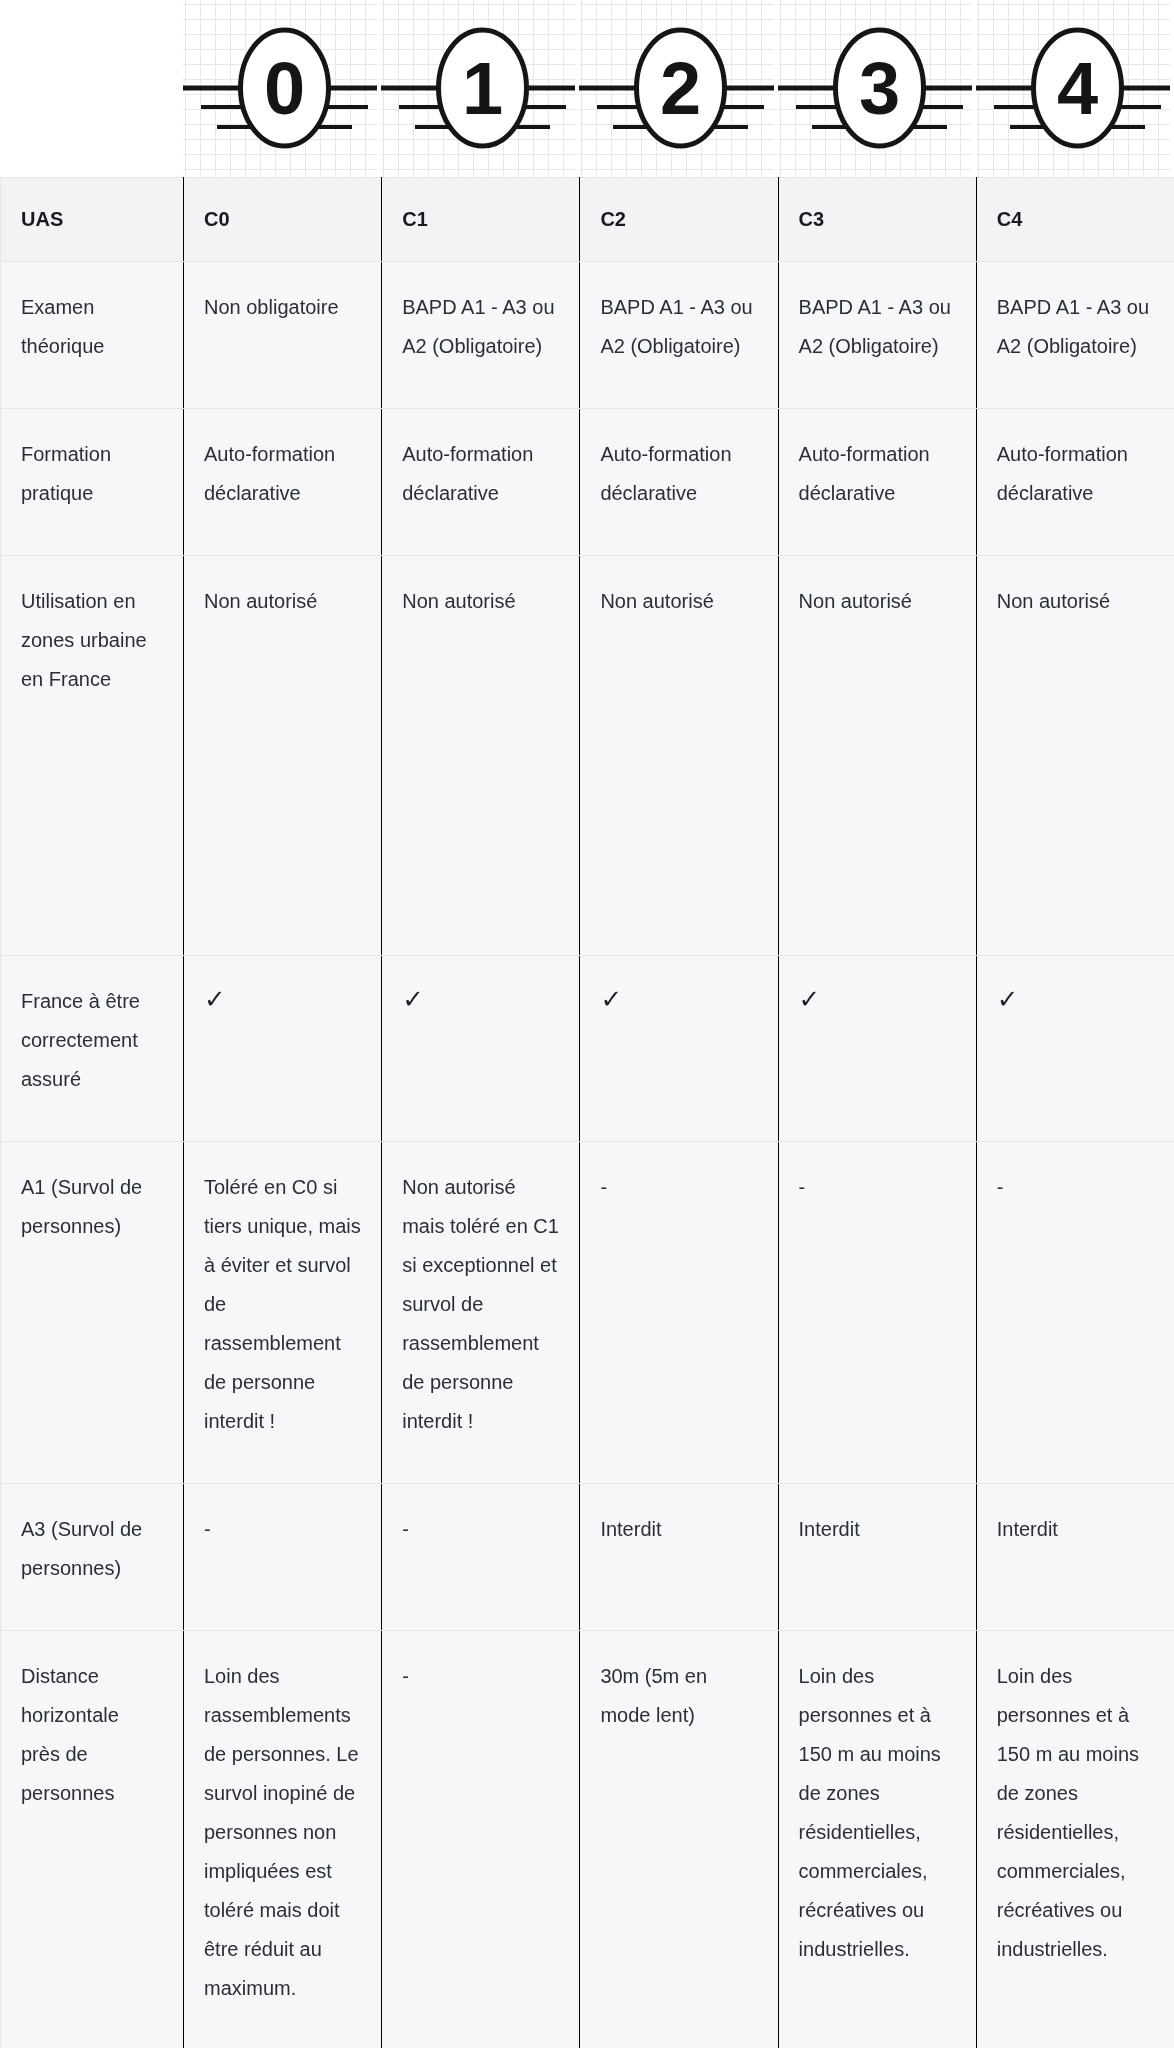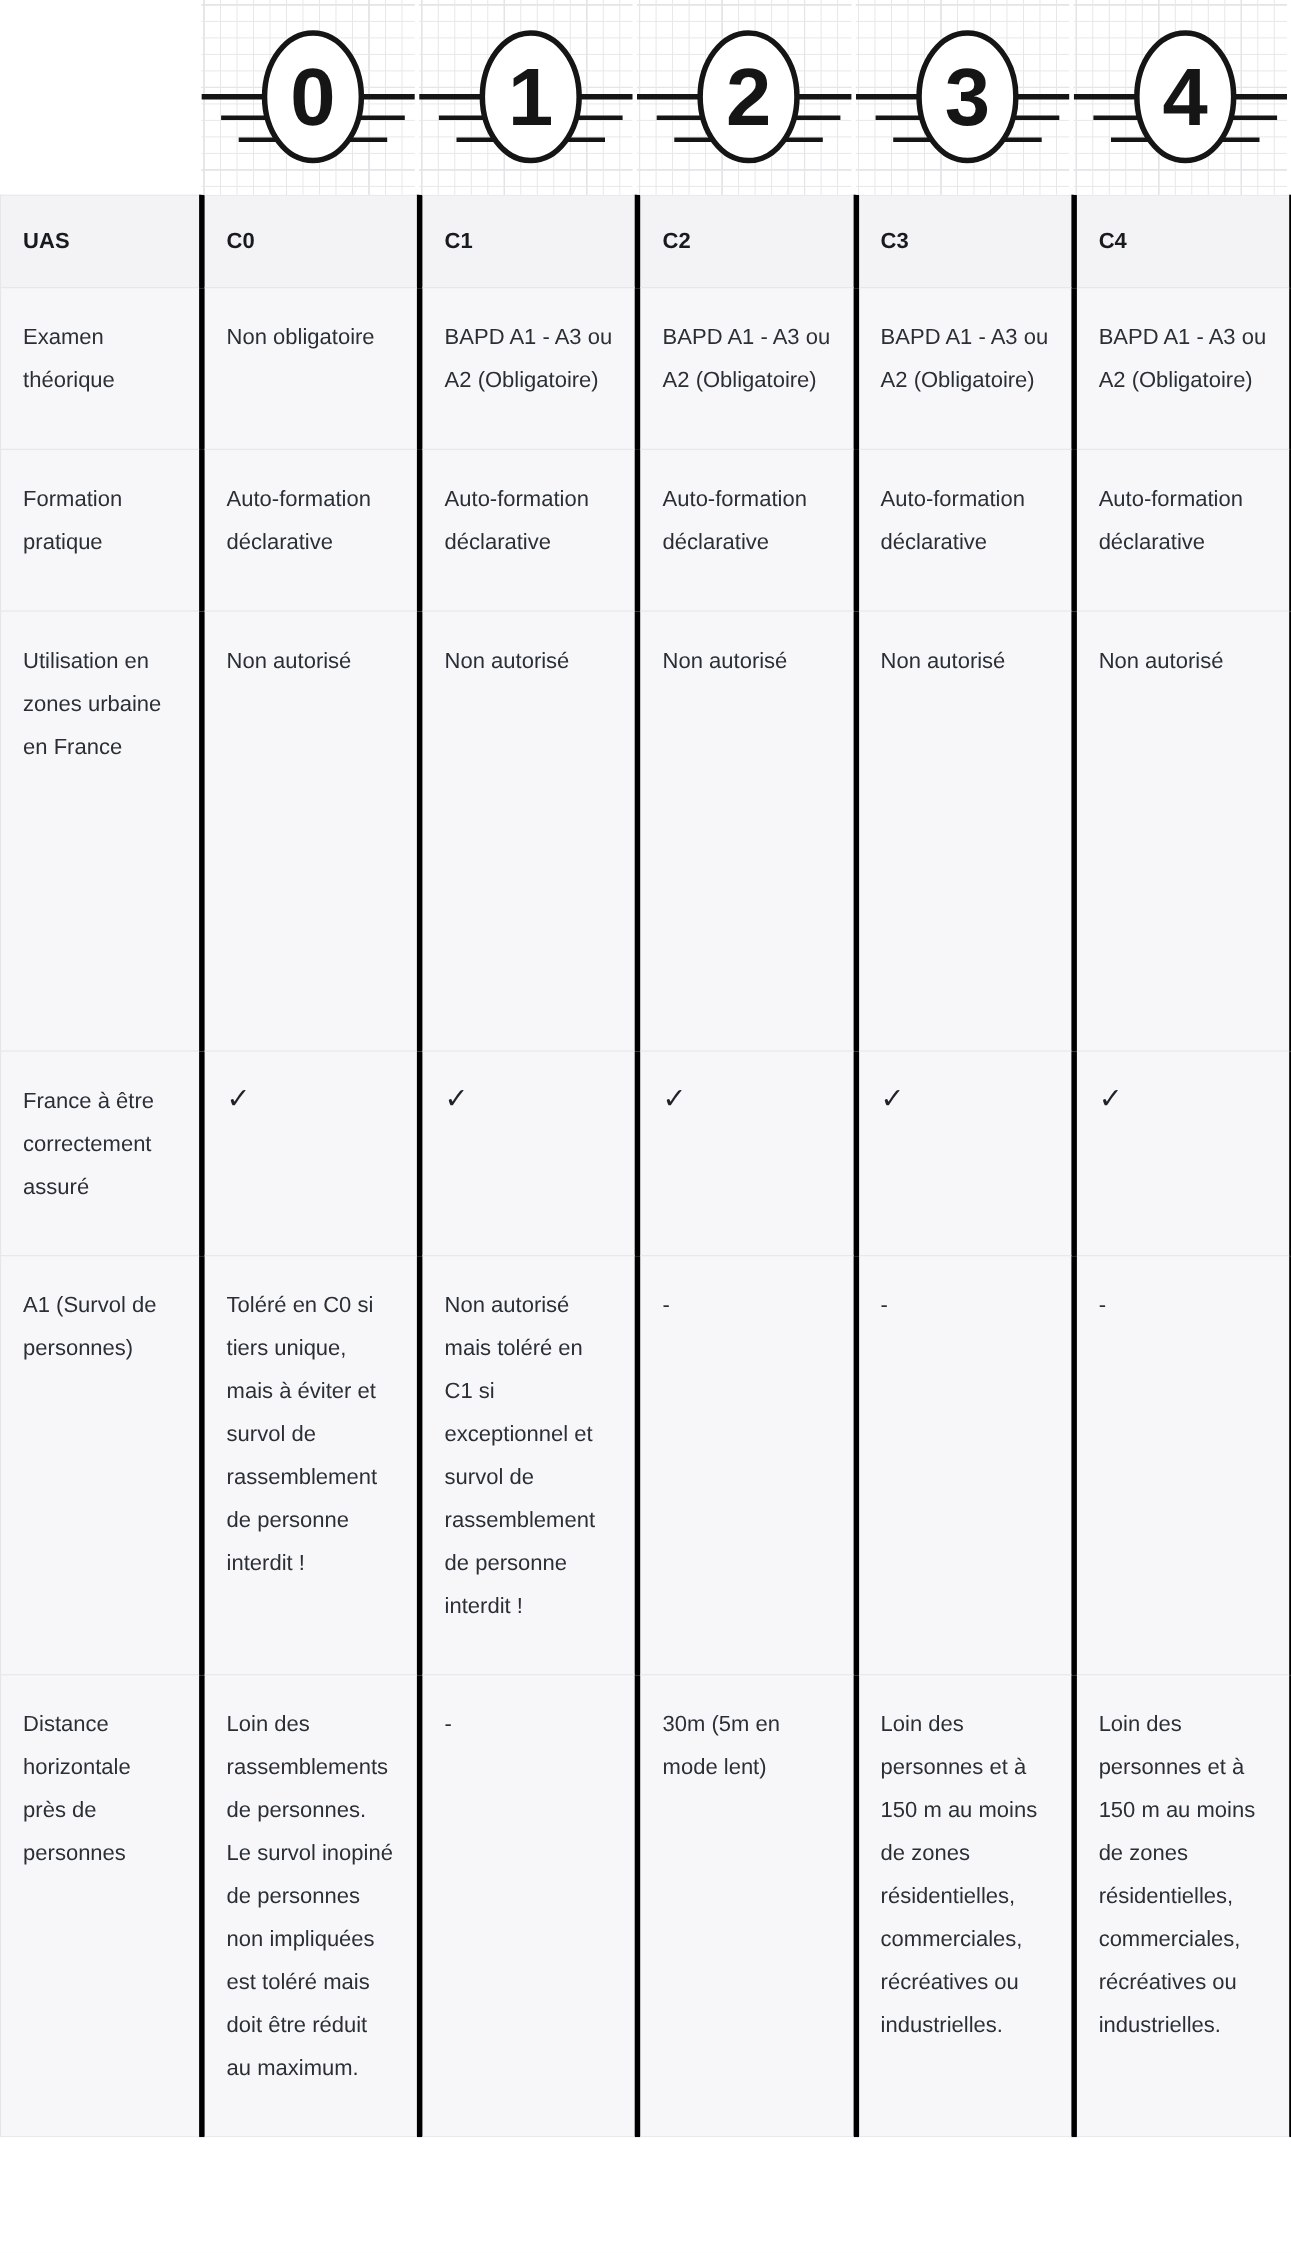--- a/index.html
+++ b/index.html
@@ -58,7 +58,7 @@
   table.spec th, table.spec td {
     border: 1px solid #e6e6ea;
     border-left: none;
-    border-right: 5px solid #000000;
+    border-right: 1px solid #000000;
     vertical-align: top;
     padding: 26px 20px 42px 20px;
     font-size: 20px;

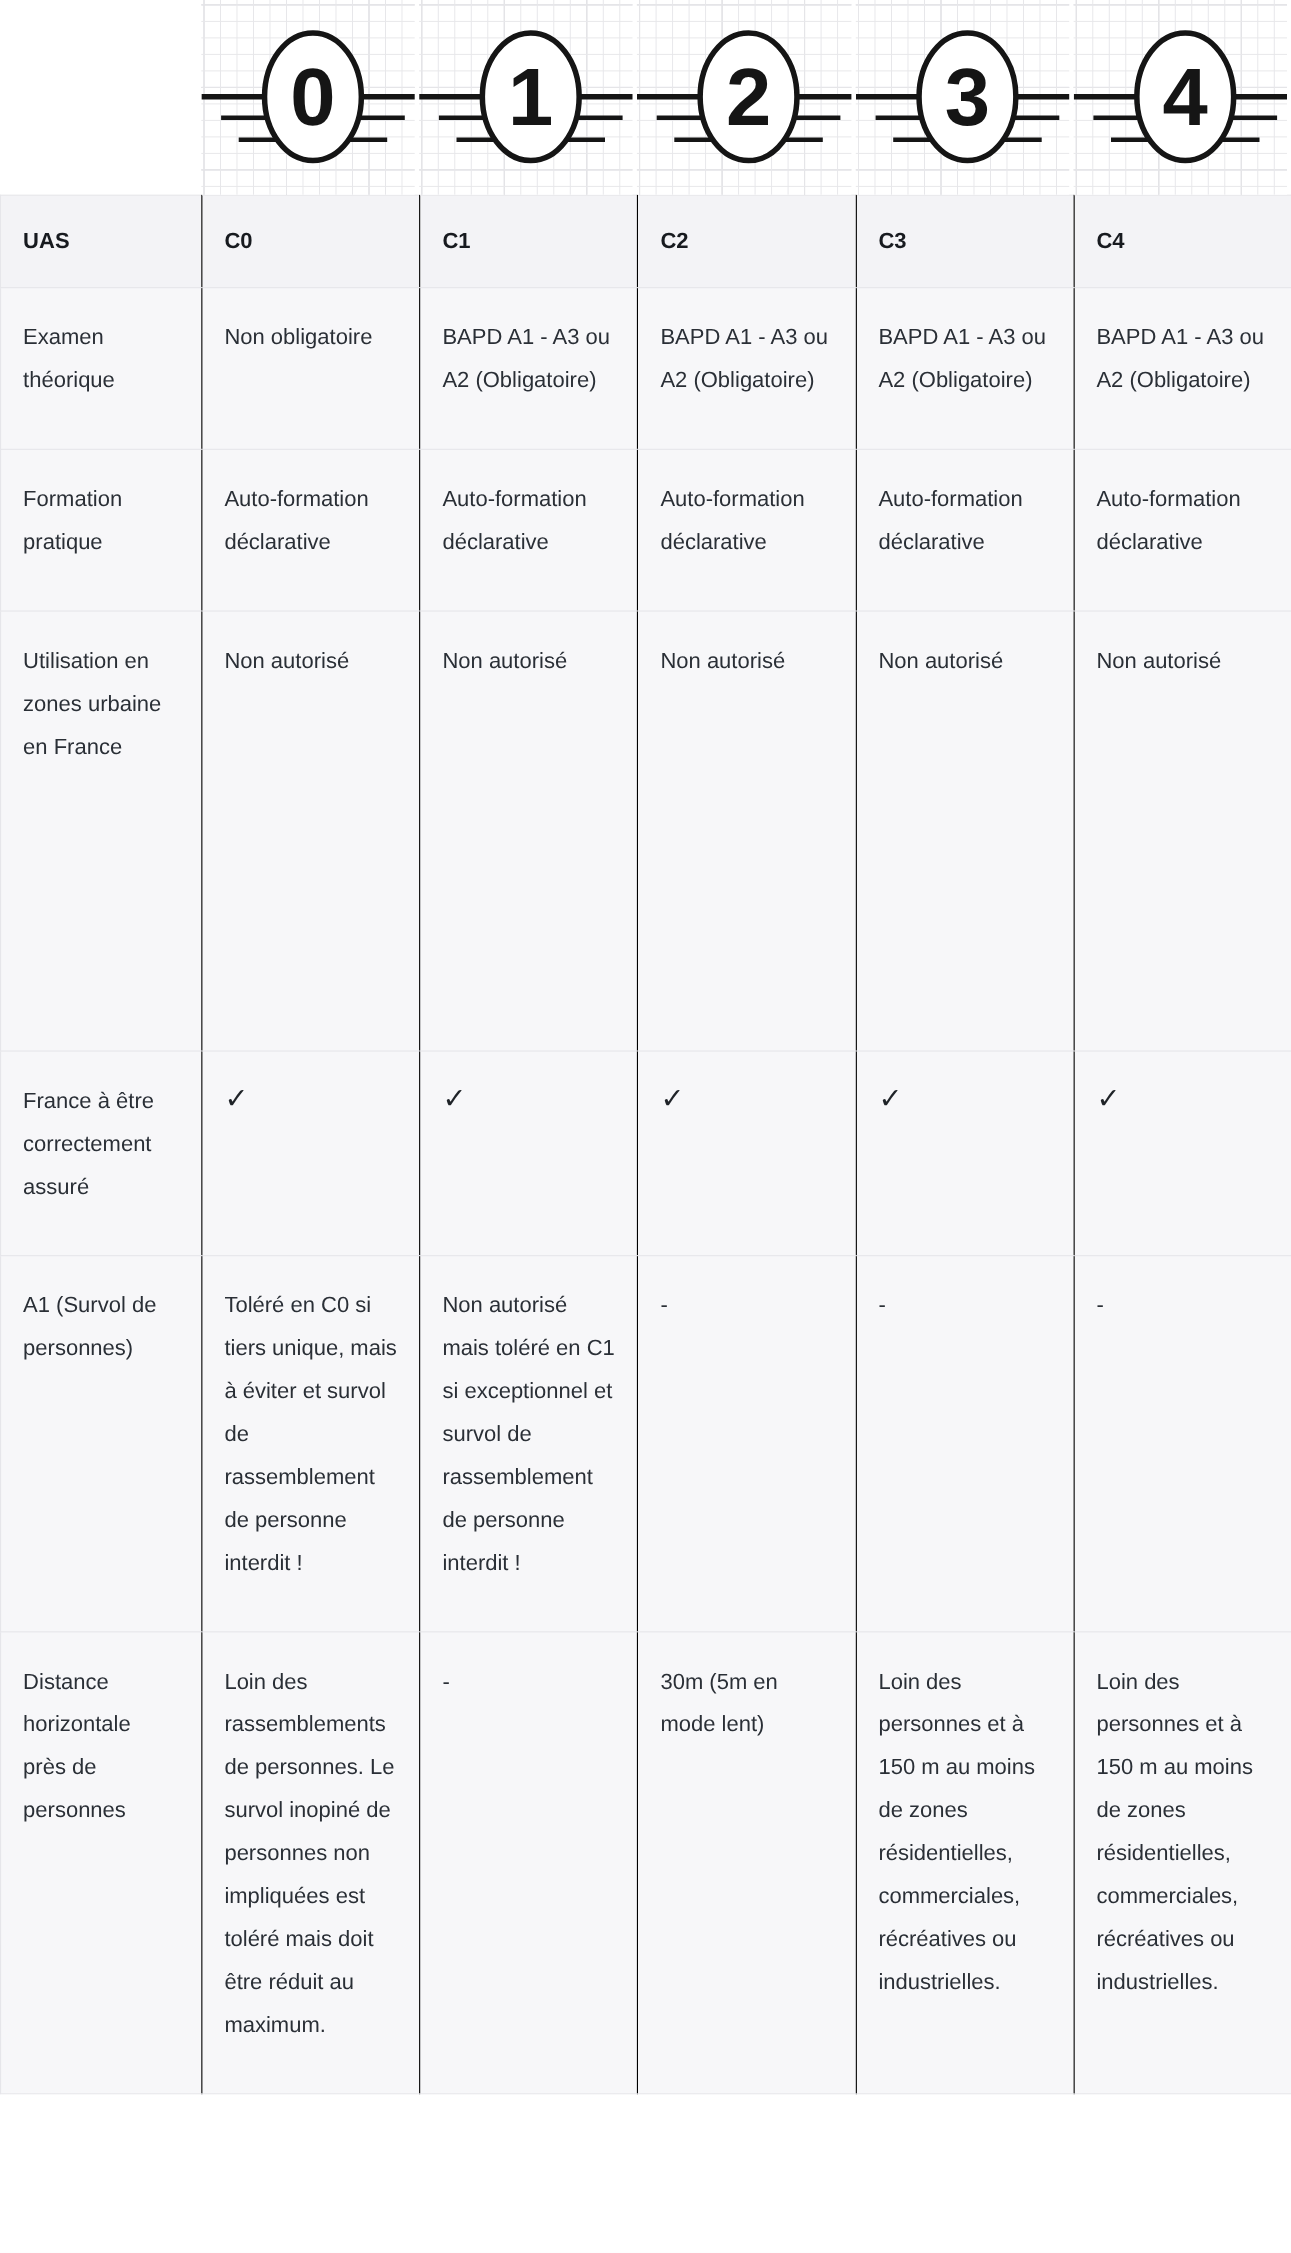--- a/index.html
+++ b/index.html
@@ -229,6 +229,14 @@
           <td class="center dash">-</td>
         </tr>
         <tr>
+          <td>A3 (Survol de personnes)</td>
+          <td class="dash">-</td>
+          <td class="dash">-</td>
+          <td>Interdit</td>
+          <td>Interdit</td>
+          <td>Interdit</td>
+        </tr>
+        <tr>
           <td>Distance horizontale près de personnes</td>
           <td>Loin des rassemblements de personnes. Le survol inopiné de personnes non impliquées est toléré mais doit être réduit au maximum.</td>
           <td class="dash">-</td>

